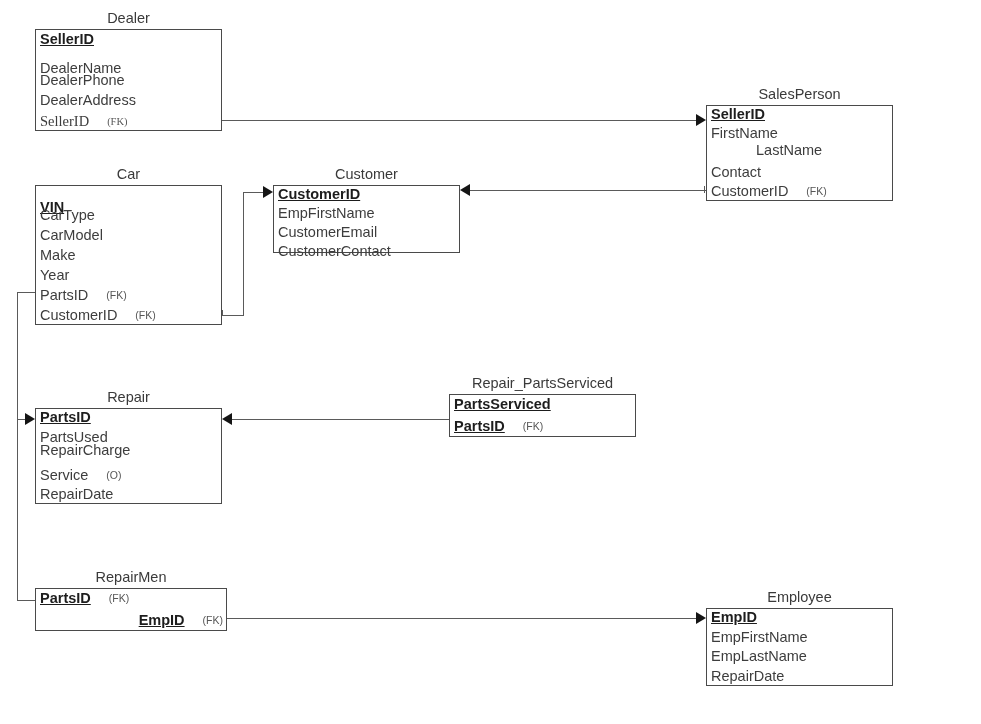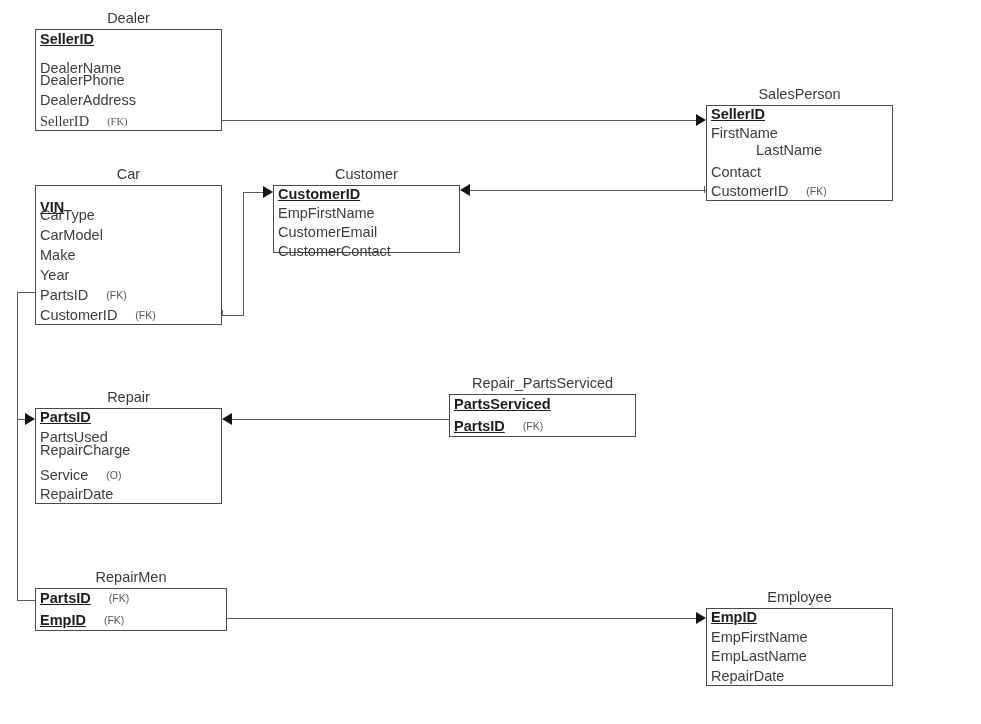--- a/index.html
+++ b/index.html
@@ -195,7 +195,7 @@
       <div class="entity-title">RepairMen</div>
       <div class="entity-box"></div>
       <div class="attr pk" style="top: 0px; height: 21.5px; line-height: 21.5px;"><span class="aname">PartsID</span><span class="tag" style="margin-left: 18px;">(FK)</span></div>
-      <div class="attr pk" style="top: 21.5px; height: 21.5px; line-height: 21.5px;"><span class="aname">EmpID</span><span class="tag" style="margin-left: 18px;">(FK)</span></div>
+      <div class="attr pk" style="top: 21.5px; height: 21.5px; line-height: 21.5px; text-align: right;"><span class="aname">EmpID</span><span class="tag" style="margin-left: 18px;">(FK)</span></div>
     </div>
   <div class="entity" id="ent-employee" style="left: 706px; top: 608px; width: 187px; height: 78px;">
       <div class="entity-title">Employee</div>

